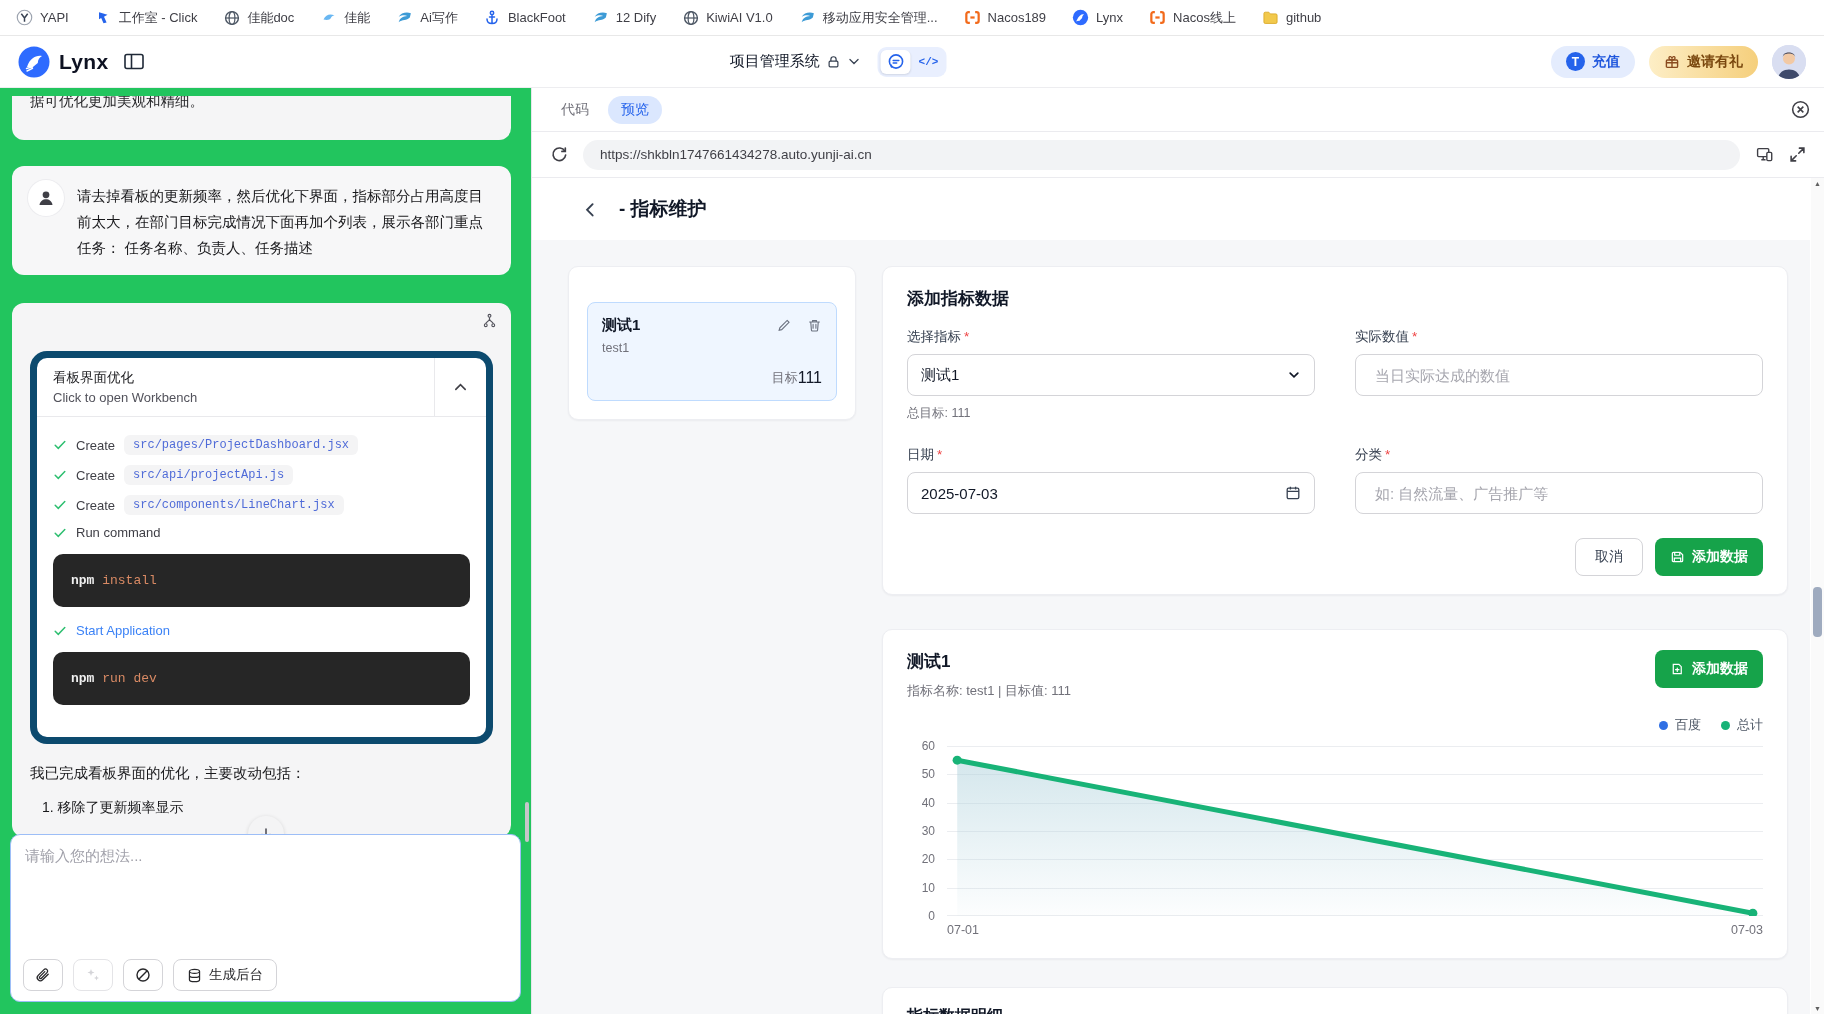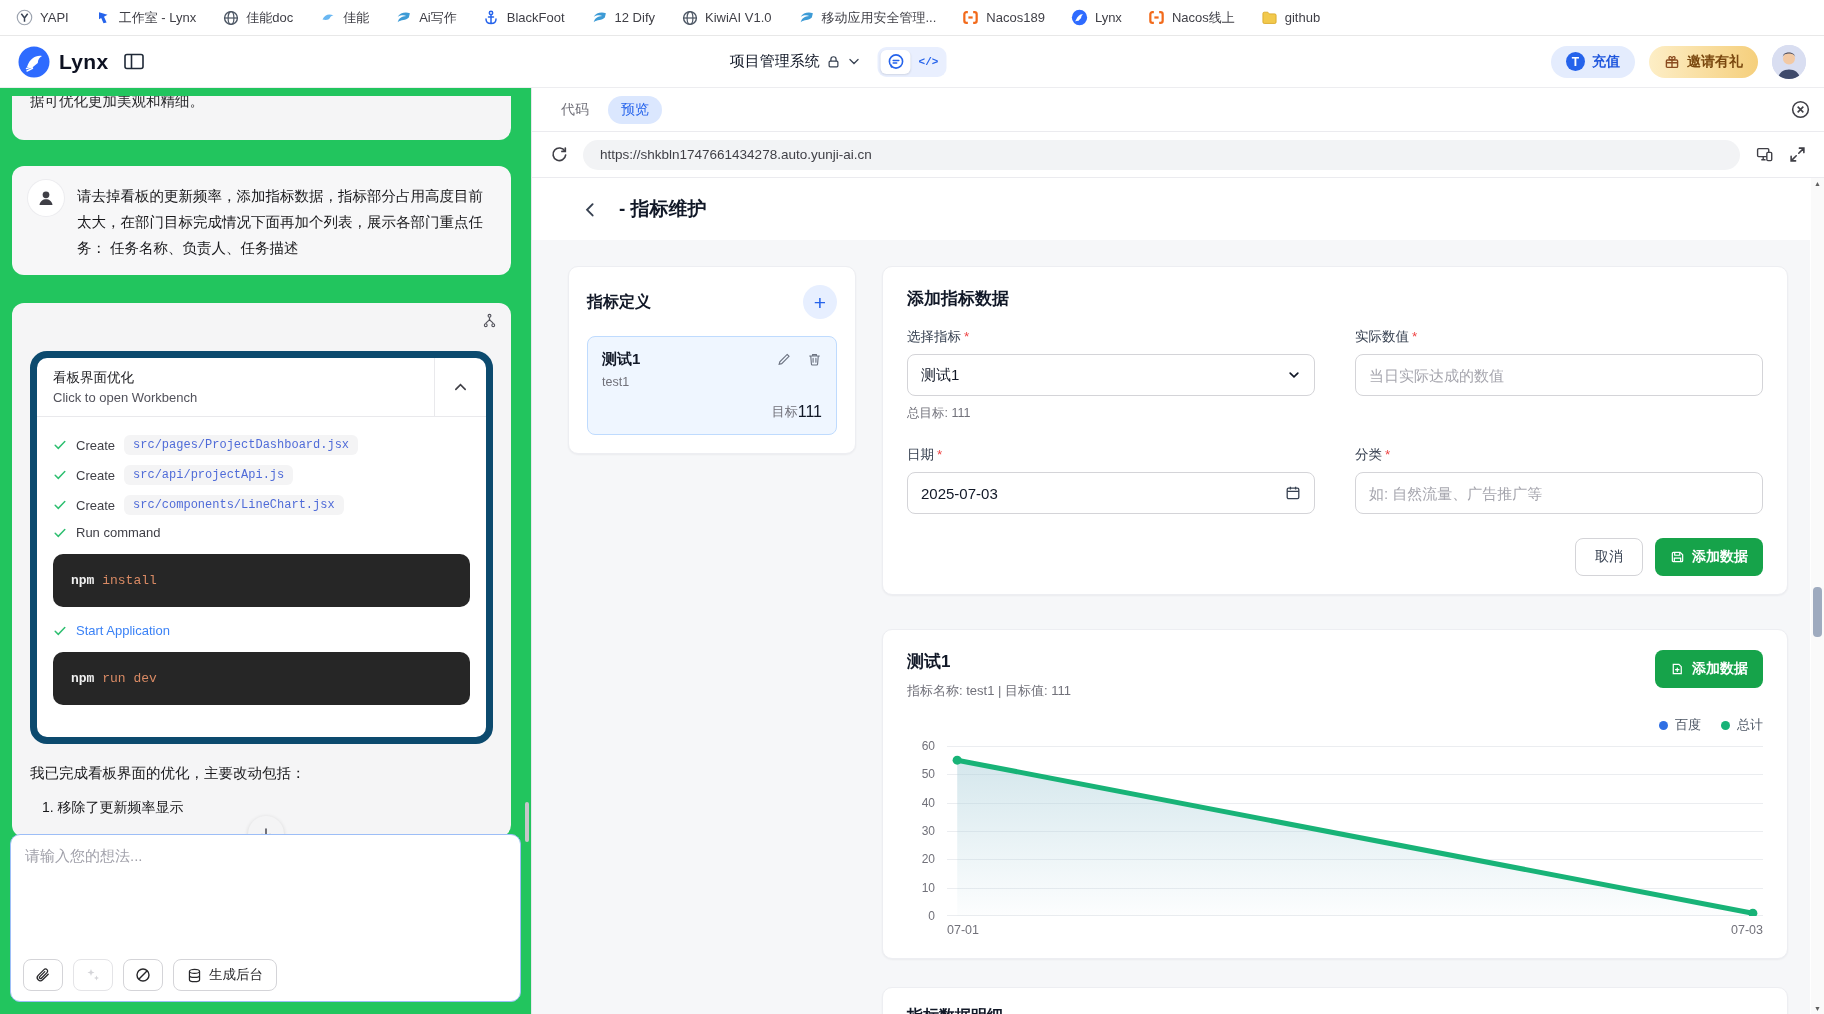--- a/index.html
+++ b/index.html
@@ -172,7 +172,7 @@
           <path d="M4 2.2l8.5 2.6-3.5 2 2.6 5.6-3.1.9-2.3-5.4-2.2 1.3z" fill="#2563eb"></path>
         </svg>
       </span>
-      <span>工作室 - Lynx</span>
+      <span>工作室 - Click</span>
     </div>
     <div class="bm">
       <span class="bm-ic">

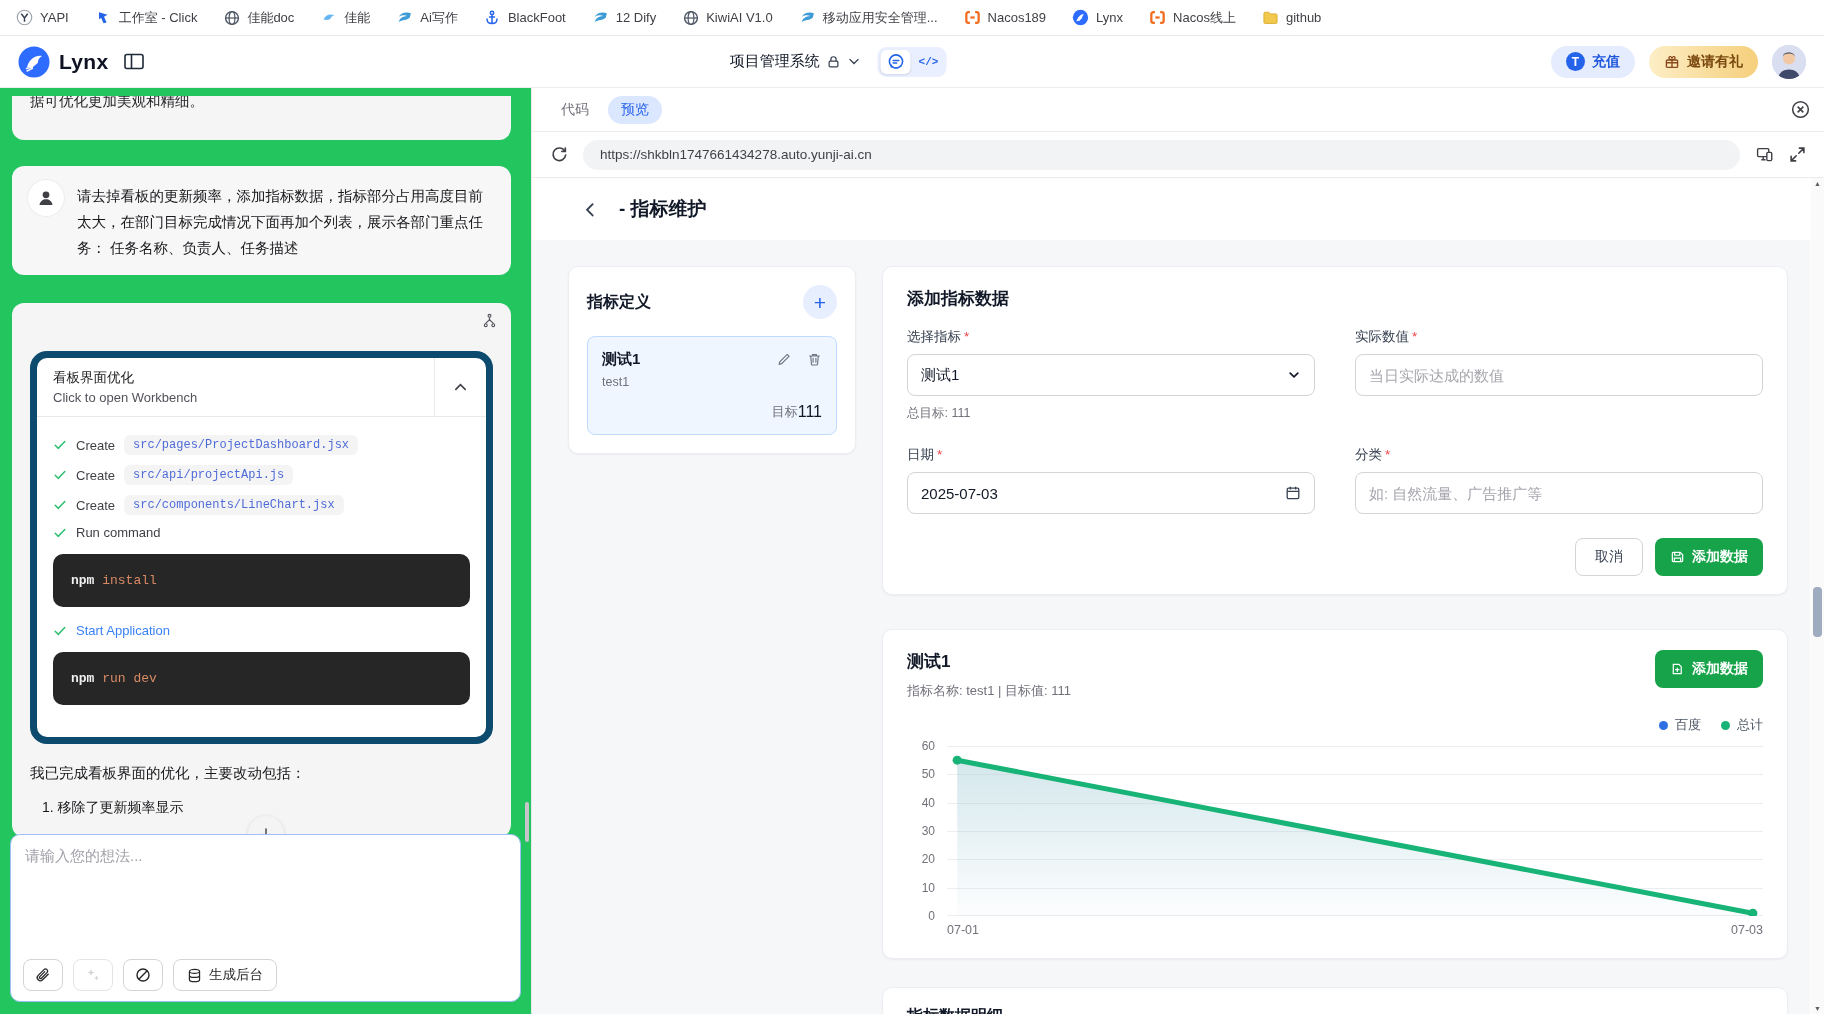--- a/index.html
+++ b/index.html
@@ -362,7 +362,7 @@
               <path d="M2.8 13.6c.5-3.2 2.7-4.6 5.2-4.6s4.7 1.4 5.2 4.6z" fill="#3f3f46"></path>
             </svg>
           </div>
-        <p>请去掉看板的更新频率，添加指标数据，指标部分占用高度目前太大，在部门目标完成情况下面再加个列表，展示各部门重点任务： 任务名称、负责人、任务描述</p>
+        <p>请去掉看板的更新频率，然后优化下界面，指标部分占用高度目前太大，在部门目标完成情况下面再加个列表，展示各部门重点任务： 任务名称、负责人、任务描述</p>
       </div>
 
       <div class="assistant-block">

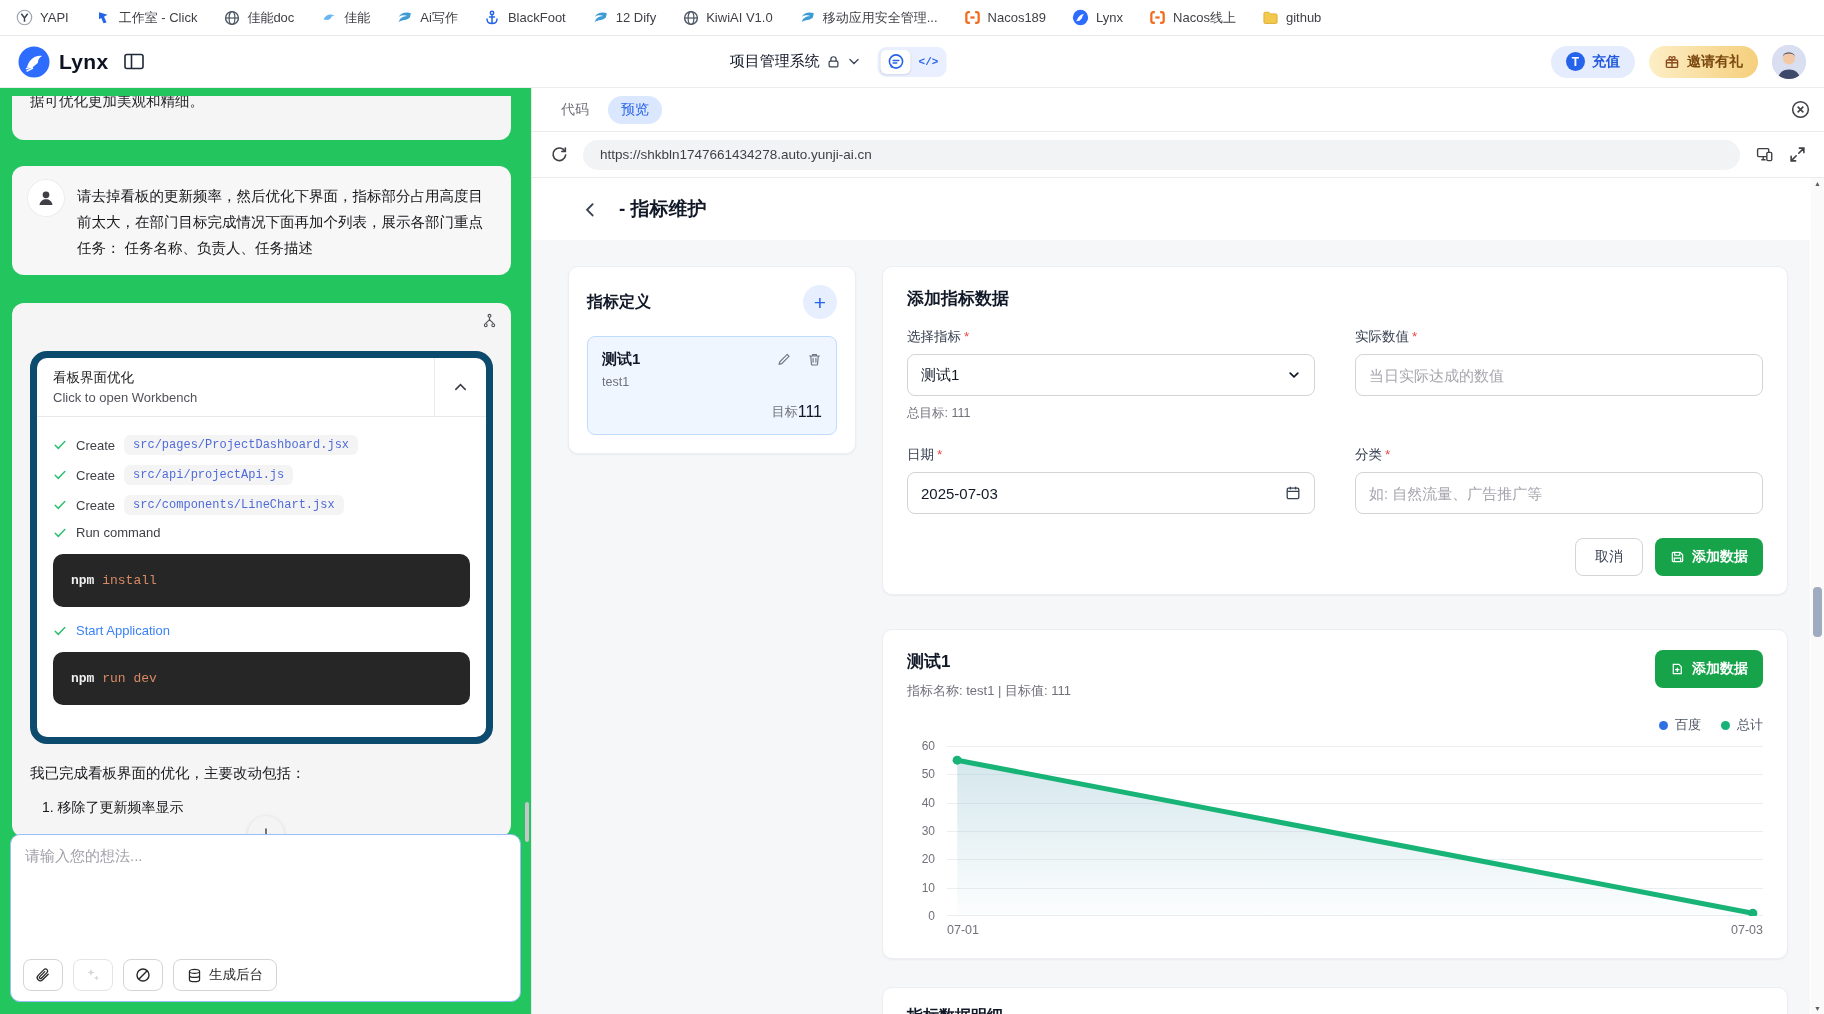--- a/index.html
+++ b/index.html
@@ -541,10 +541,6 @@
       <div class="page-content">
 
         <div class="card md-card">
-          <div class="md-head">
-            <span class="md-title">指标定义</span>
-            <span class="plus-btn">+</span>
-          </div>
           <div class="md-item">
             <div class="md-row1">
               <span class="md-name">测试1</span>

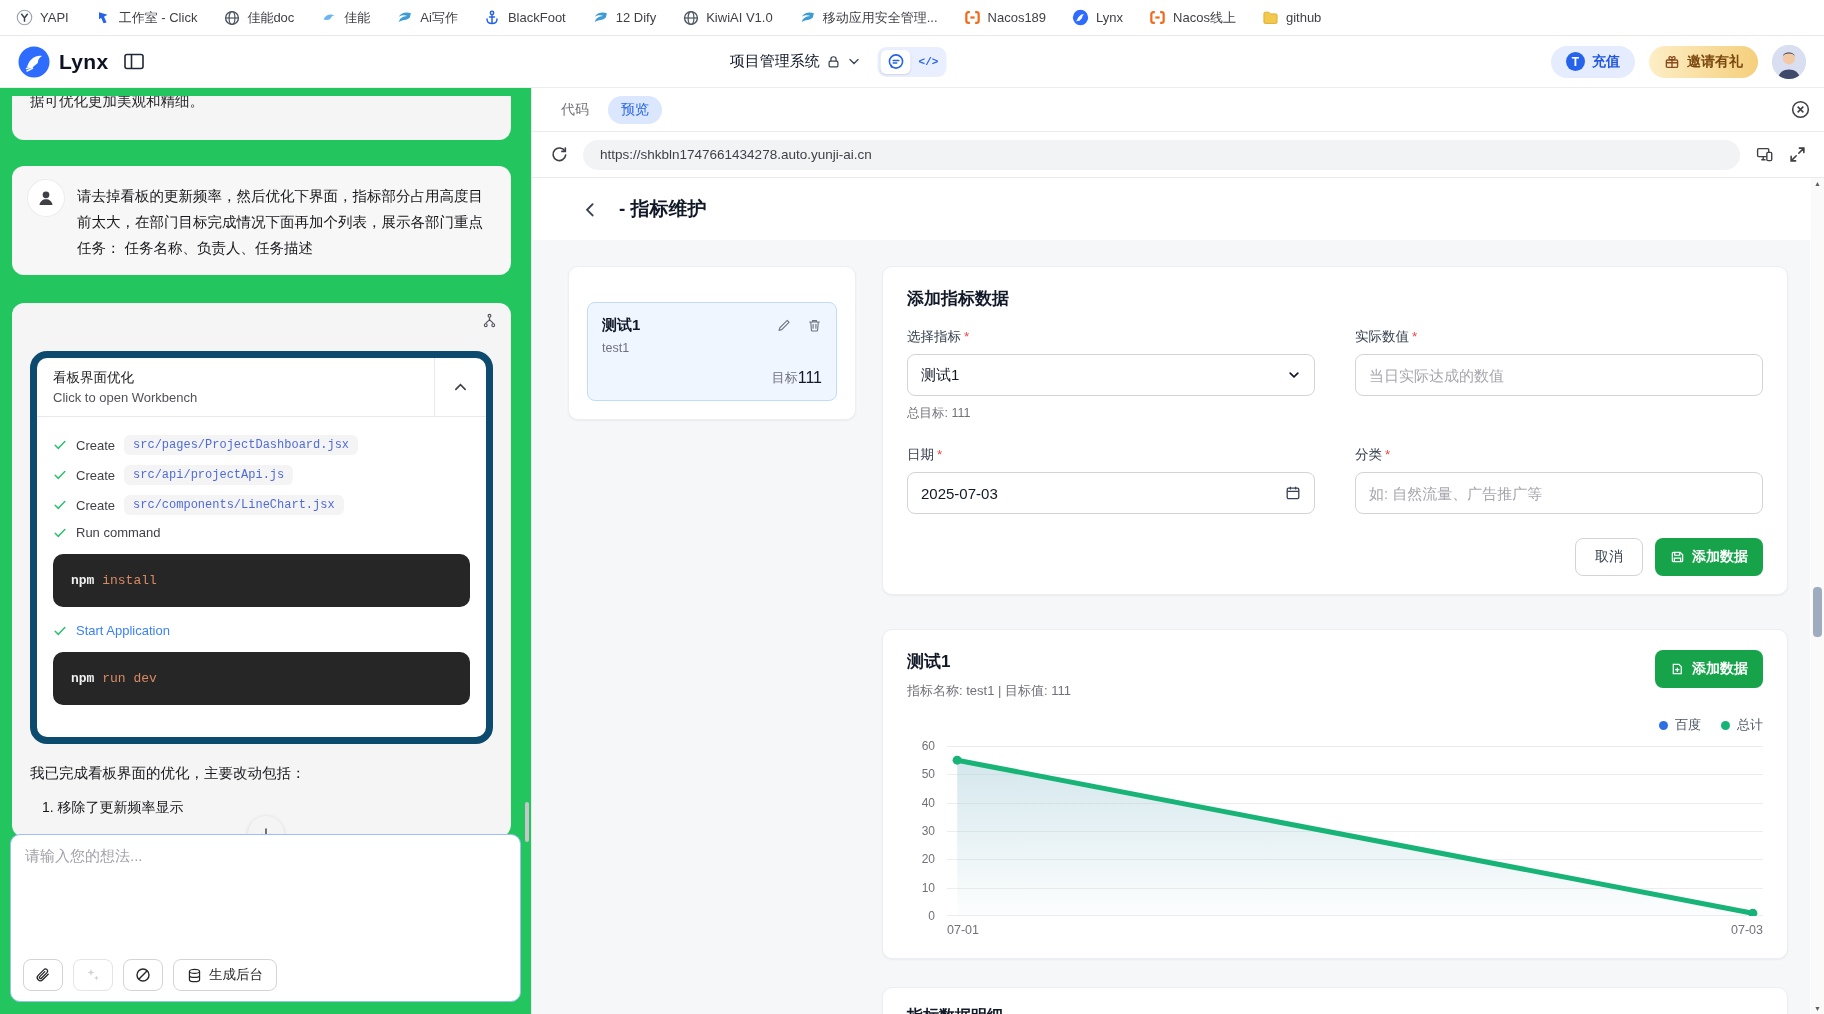--- a/index.html
+++ b/index.html
@@ -120,7 +120,7 @@
   .f-box{height:42px;border:1px solid #d4d4d8;border-radius:8px;display:flex;align-items:center;
     padding:0 13px;font-size:15px;color:#111827;background:#fff;cursor:pointer}
   .f-box.between{justify-content:space-between}
-  .f-input{width:100%;height:42px;border:1px solid #d4d4d8;border-radius:8px;padding:0 13px;
+  .f-input{width:100%;height:42px;border:1px solid #d4d4d8;border-radius:8px;padding:0 19px;
     font-size:15px;font-family:inherit;color:#0369a1;outline:none}
   .f-input::placeholder{color:#a6a6ae}
   .helper{font-size:12.5px;color:#71717a;margin-top:9px}

